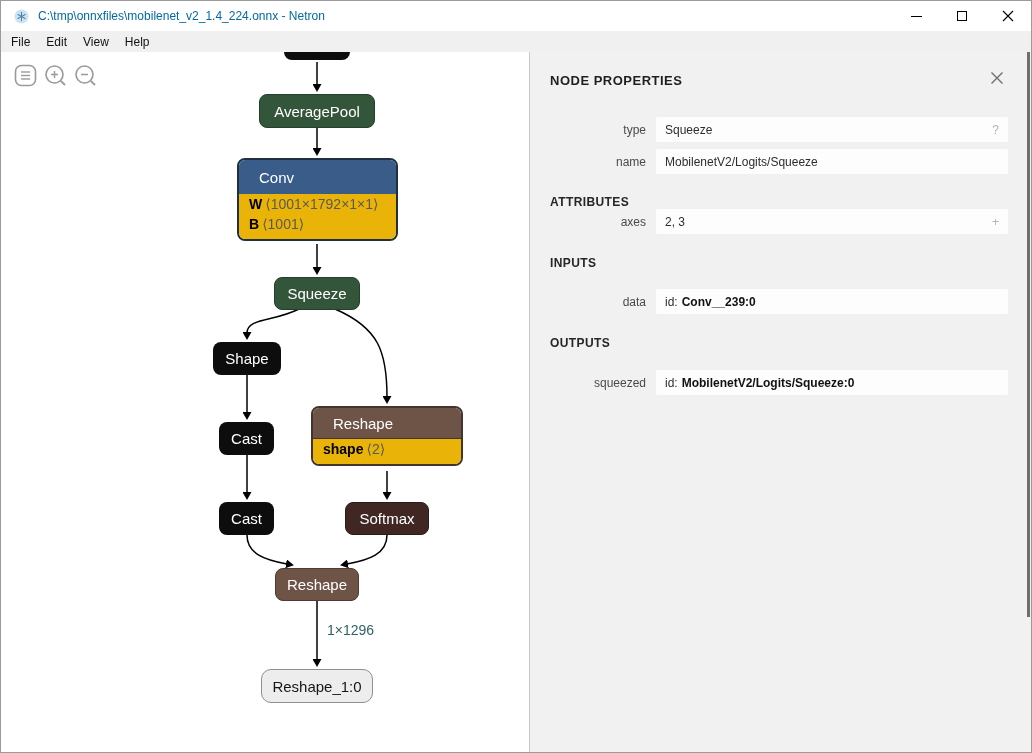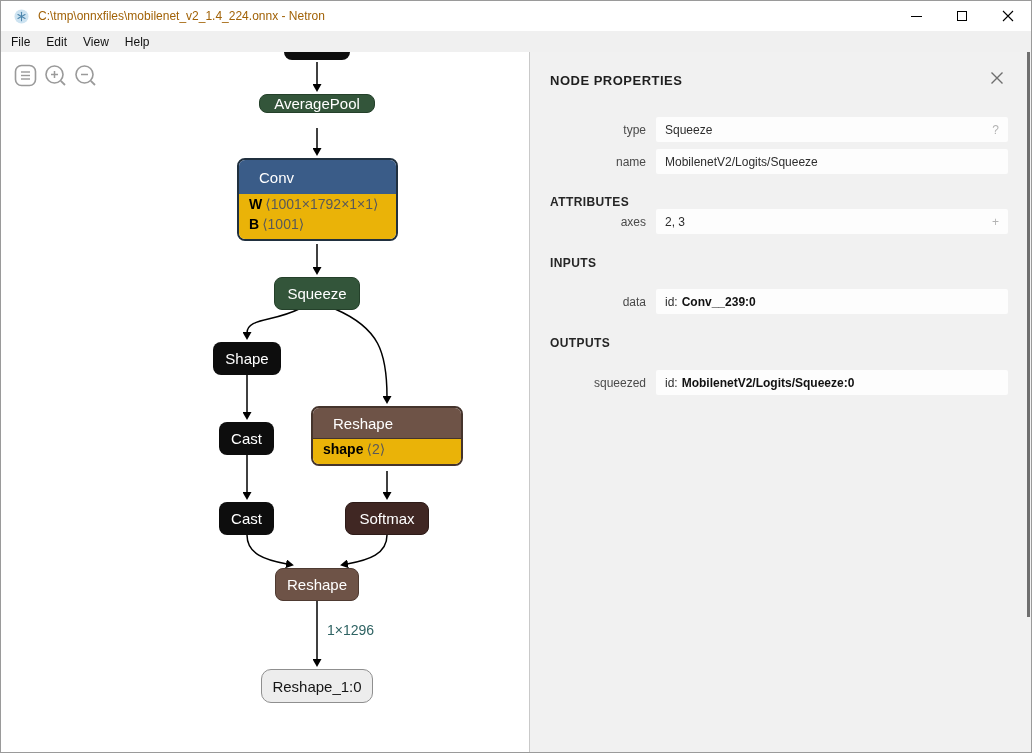--- a/index.html
+++ b/index.html
@@ -13,7 +13,7 @@
   
   .titlebar { height:30px; display:flex; align-items:center; background:#fff; }
   .app-icon { width:15px; height:15px; margin-left:13px; flex-shrink:0; }
-  .title-text { margin-left:9px; font-size:12px; color:#a16207; white-space:nowrap; }
+  .title-text { margin-left:9px; font-size:12px; color:#0369a1; white-space:nowrap; }
   .win-controls { margin-left:auto; display:flex; height:30px; }
   .win-btn { width:46px; height:30px; display:flex; align-items:center; justify-content:center; }
   .min-glyph { width:11px; height:1px; background:#000; display:block; }

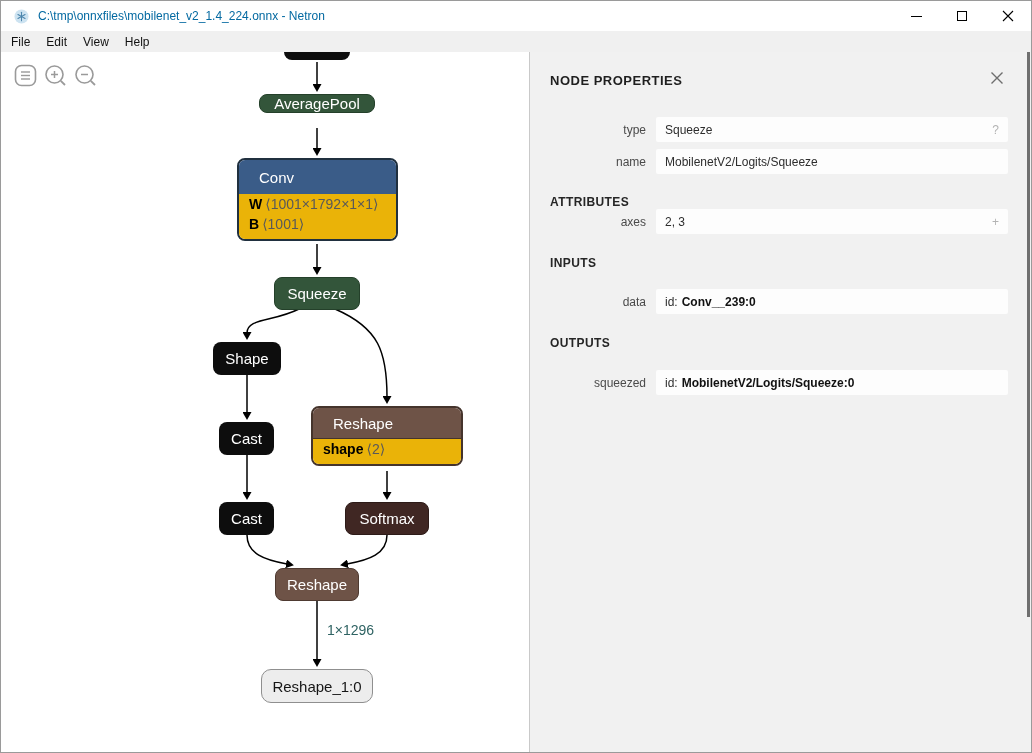--- a/index.html
+++ b/index.html
@@ -157,7 +157,7 @@
 
     <div class="node n-black" style="left:283px; top:-14px; width:66px; height:22px;"></div>
 
-    <div class="node n-green" style="left:258px; top:42px; width:116px; height:19px;">
+    <div class="node n-green" style="left:258px; top:42px; width:116px; height:34px;">
       <span>AveragePool</span>
     </div>
 

